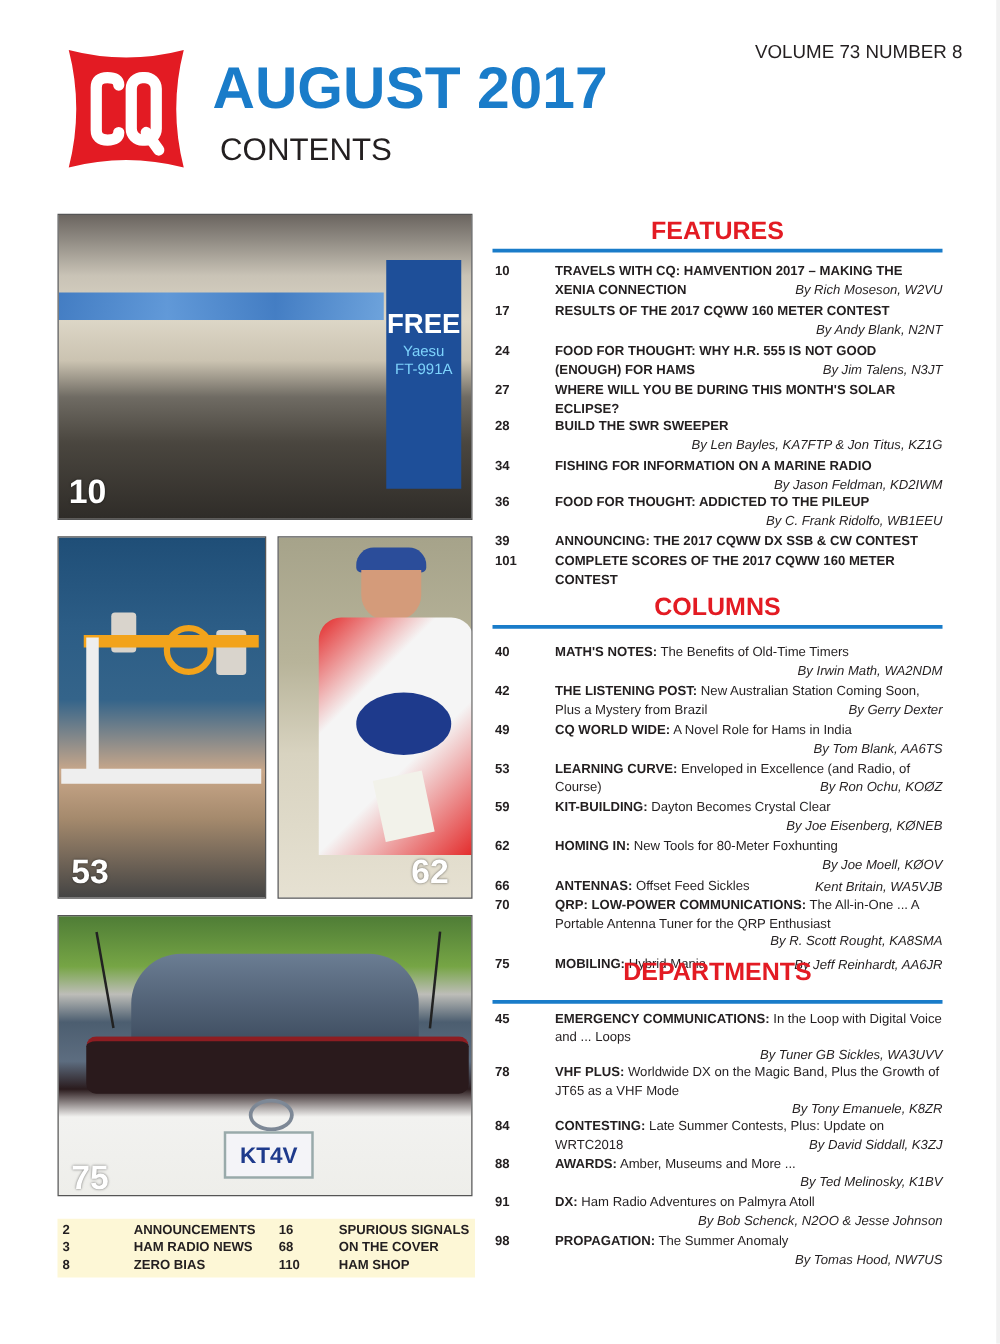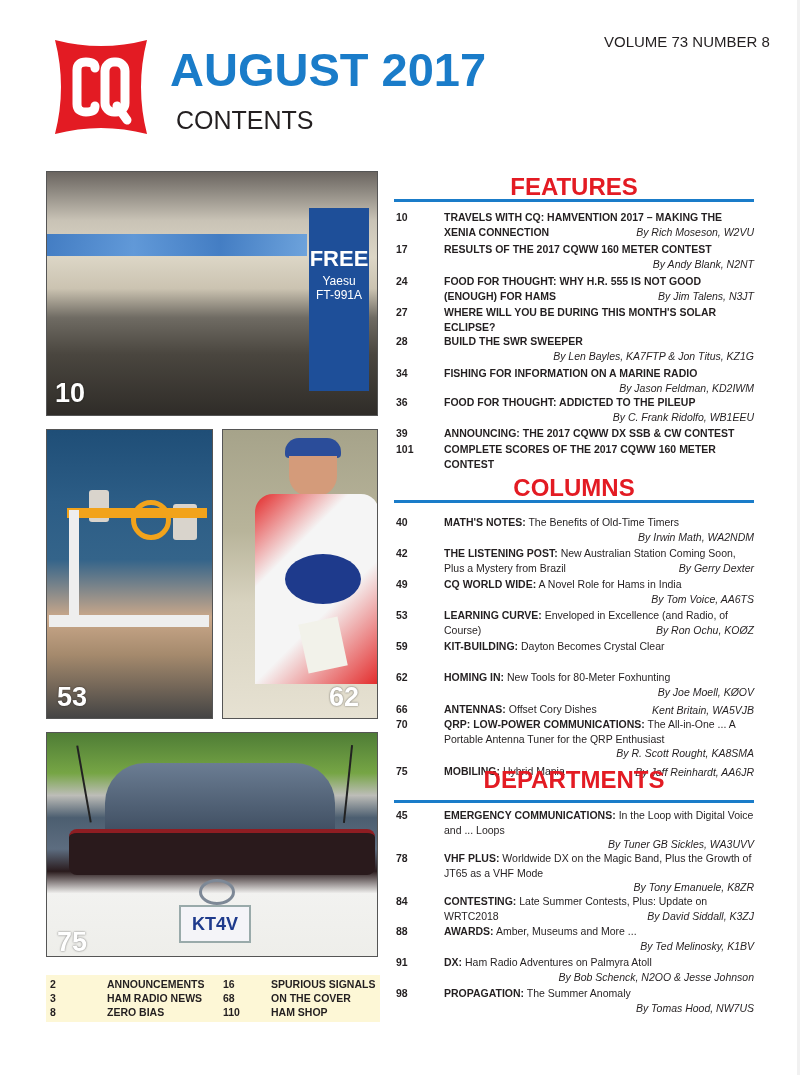--- a/index.html
+++ b/index.html
@@ -53,7 +53,7 @@
   
   .section-title {
     position: absolute; left: 394px; width: 360px; text-align: center; color: #e31b23;
-    font-weight: bold; font-size: 24px; line-height: 1;
+    font-weight: bold; font-size: 20px; line-height: 1;
   }
   .rule { position: absolute; left: 394px; width: 360px; height: 3px; background: #1a7cc9; }
   .entry { position: absolute; left: 396px; width: 360px; font-size: 10.5px; line-height: 14.5px; color: #231f20; }

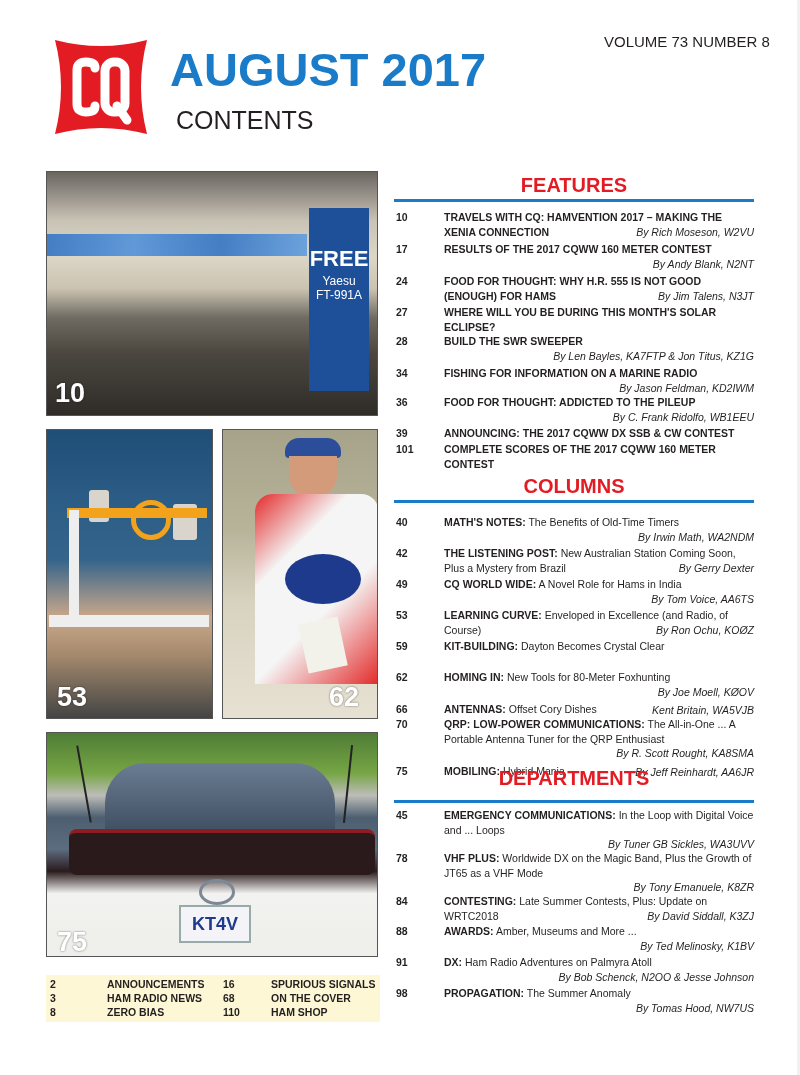--- a/index.html
+++ b/index.html
@@ -86,7 +86,7 @@
   <div style="position:absolute;left:0;top:62px;width:260px;height:22px;background:linear-gradient(90deg,#2a6fc4,#4c8fdc,#2a6fc4,#5a9ae0);opacity:.85"></div>
   <div style="position:absolute;right:8px;top:36px;width:60px;height:183px;background:#1e4f99">
     <div style="color:#fff;font-weight:bold;font-size:22px;text-align:center;margin-top:40px;line-height:1">FREE</div>
-    <div style="color:#ffffff;font-size:12px;text-align:center;margin-top:4px;line-height:1.2">Yaesu<br>FT-991A</div>
+    <div style="color:#7dd3fc;font-size:12px;text-align:center;margin-top:4px;line-height:1.2">Yaesu<br>FT-991A</div>
   </div>
   <div class="num" style="left:8px;top:208px">10</div>
 </div>

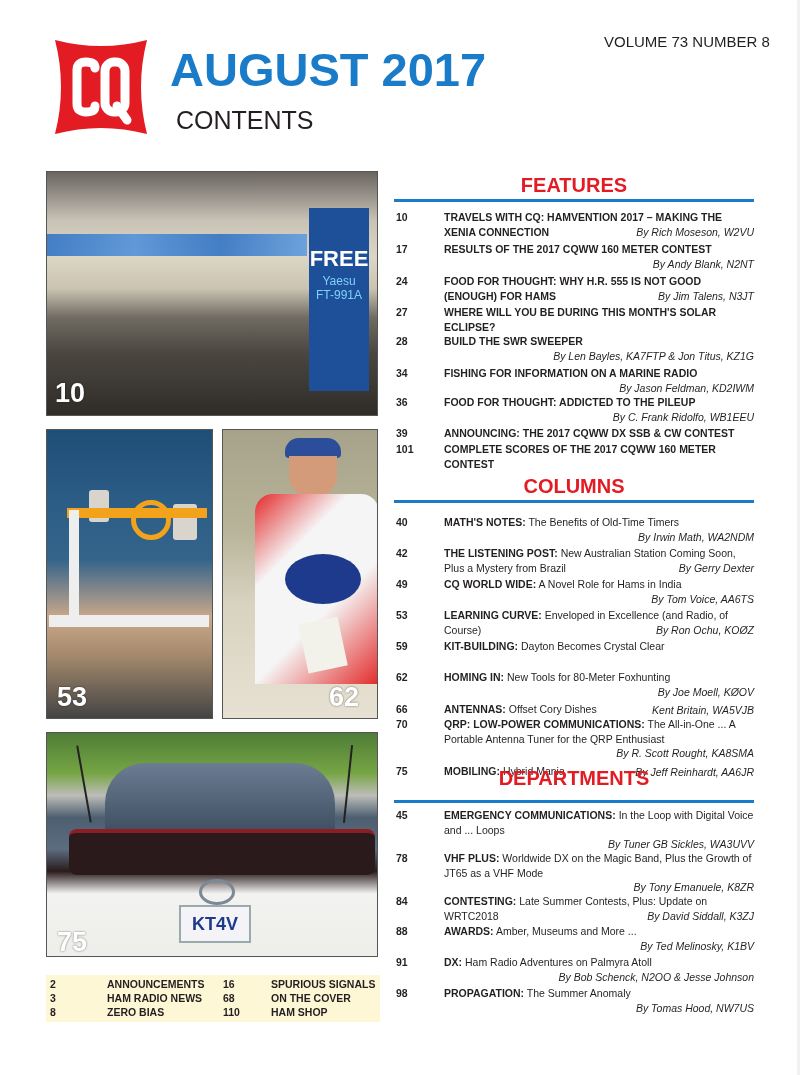--- a/index.html
+++ b/index.html
@@ -213,7 +213,7 @@
 </div>
 <div class="entry" style="top:577px">
   <span class="pg">49</span>
-  <div class="body"><span class="ttl">CQ WORLD WIDE:</span> <span class="sub">A Novel Role for Hams in India</span><span class="by">By Tom Voice, AA6TS</span></div>
+  <div class="body"><span class="ttl">CQ WORLD WIDE:</span> <span class="sub">A Novel Role for Hams in India</span><span class="by">By Tom Blank, AA6TS</span></div>
 </div>
 <div class="entry" style="top:608px">
   <span class="pg">53</span>

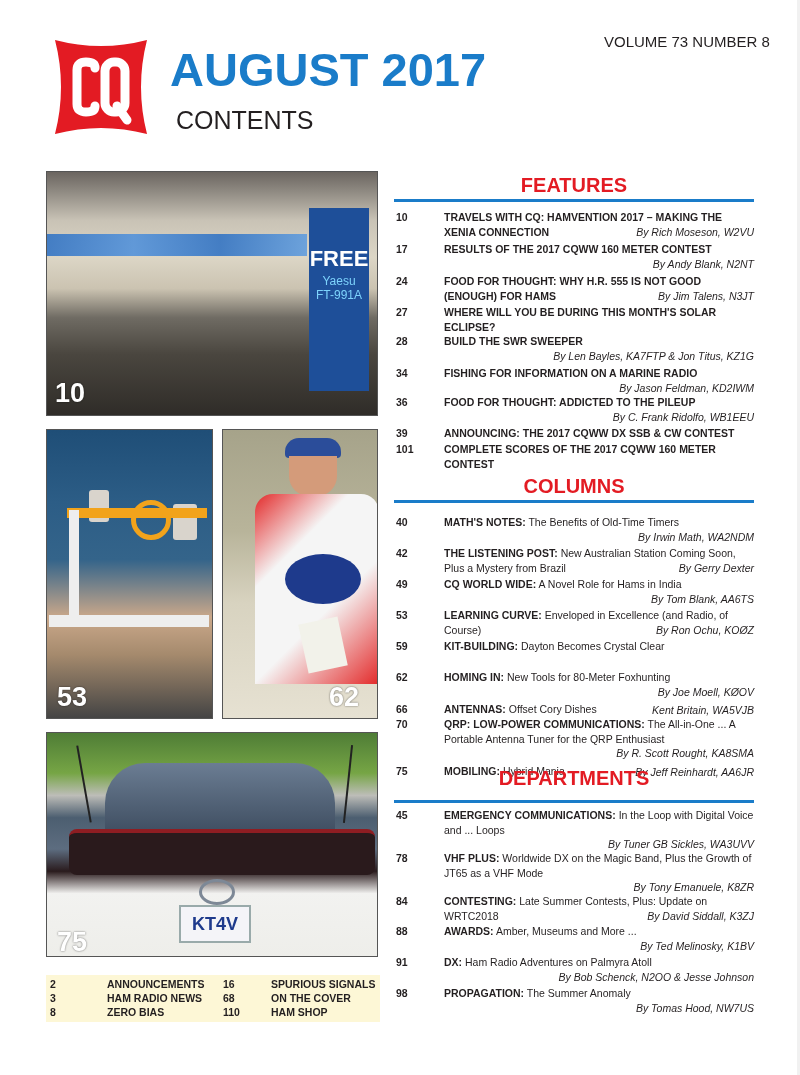--- a/index.html
+++ b/index.html
@@ -221,7 +221,7 @@
 </div>
 <div class="entry" style="top:639px">
   <span class="pg">59</span>
-  <div class="body"><span class="ttl">KIT-BUILDING:</span> <span class="sub">Dayton Becomes Crystal Clear</span></div>
+  <div class="body"><span class="ttl">KIT-BUILDING:</span> <span class="sub">Dayton Becomes Crystal Clear</span><span class="by">By Joe Eisenberg, KØNEB</span></div>
 </div>
 <div class="entry" style="top:670px">
   <span class="pg">62</span>

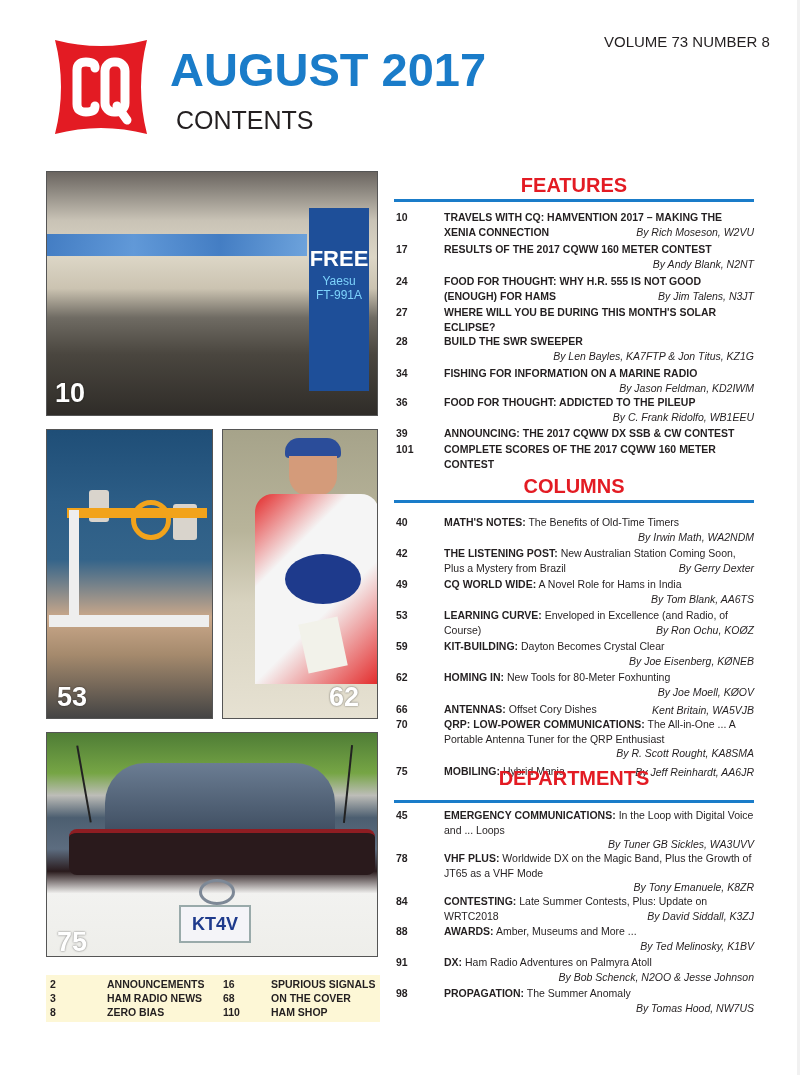--- a/index.html
+++ b/index.html
@@ -229,7 +229,7 @@
 </div>
 <div class="entry" style="top:702px">
   <span class="pg">66</span>
-  <div class="body" style="height:15px"><span class="ttl">ANTENNAS:</span> <span class="sub">Offset Cory Dishes</span><span class="by inline">Kent Britain, WA5VJB</span></div>
+  <div class="body" style="height:15px"><span class="ttl">ANTENNAS:</span> <span class="sub">Offset Feed Sickles</span><span class="by inline">Kent Britain, WA5VJB</span></div>
 </div>
 <div class="entry" style="top:717px">
   <span class="pg">70</span>

